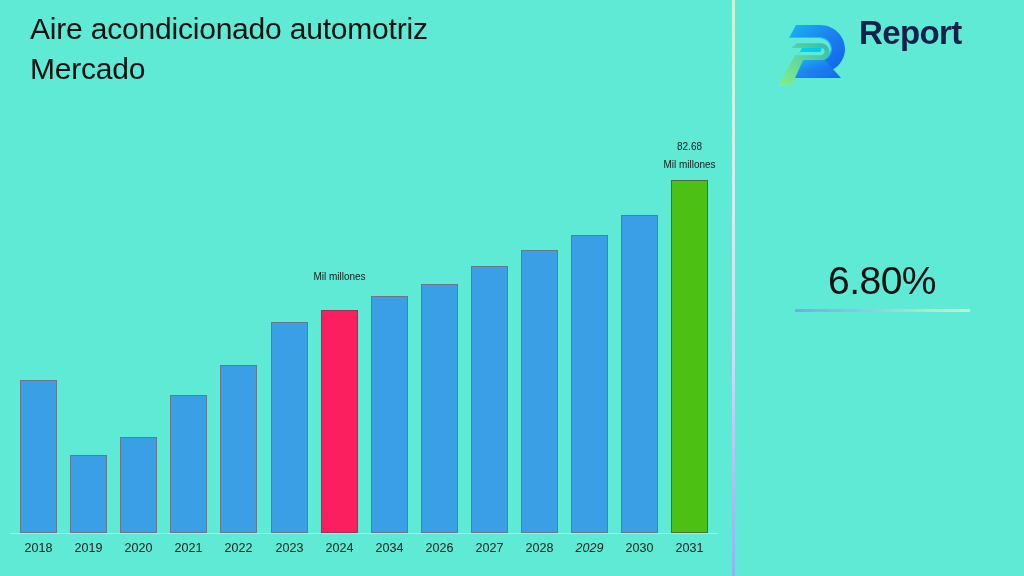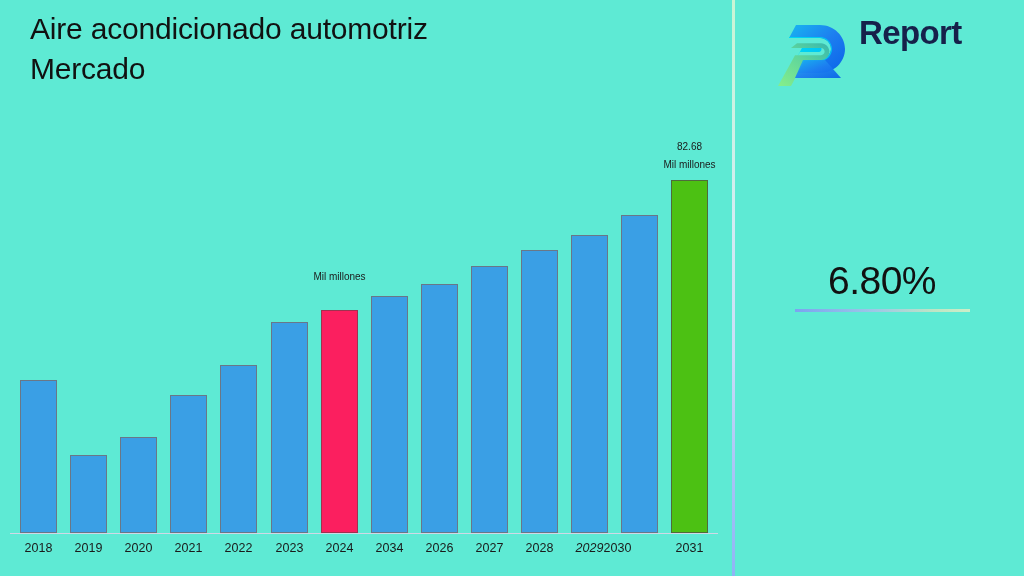--- a/index.html
+++ b/index.html
@@ -187,7 +187,7 @@
       <div class="bar blue" style="left: 571px; width: 37px; height: 298px;"></div>
       <div class="tick" style="left: 564px; width: 51px; font-style: italic;">2029</div>
       <div class="bar blue" style="left: 621px; width: 37px; height: 318px;"></div>
-      <div class="tick" style="left: 592px; width: 51px;">2030</div>
+      <div class="tick" style="left: 614px; width: 51px;">2030</div>
       <div class="bar green" style="left: 671px; width: 37px; height: 353px;"></div>
       <div class="tick" style="left: 664px; width: 51px;">2031</div>
       <div class="bar-label" style="top: 138px; left: 619.5px; width: 140px;">

